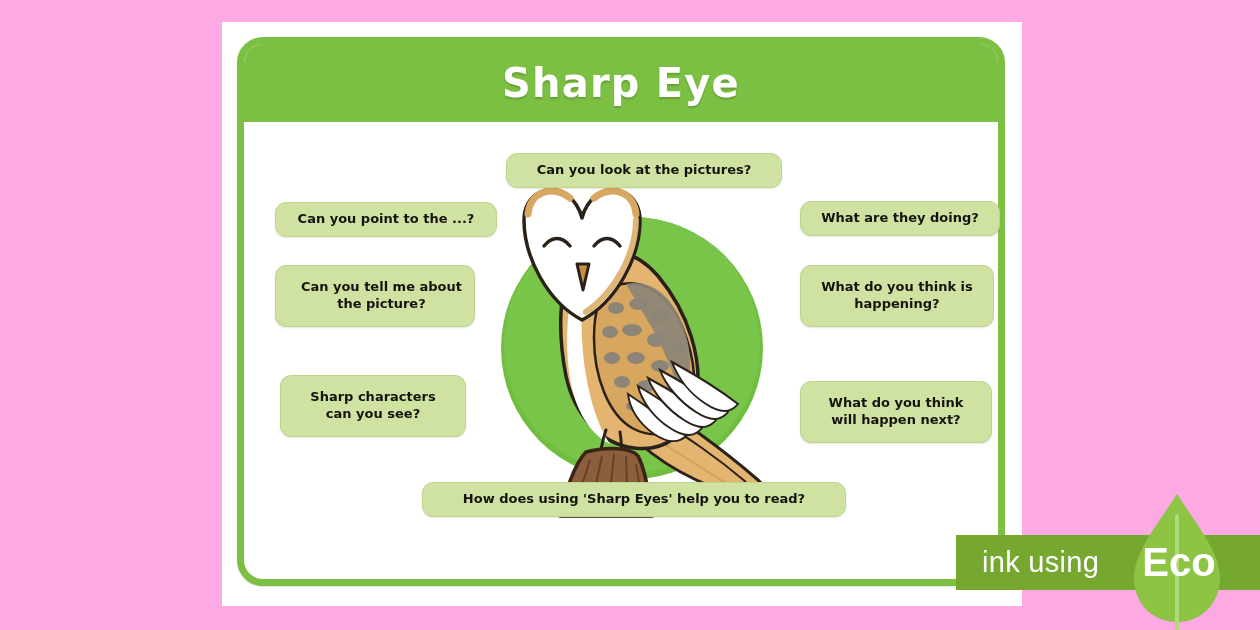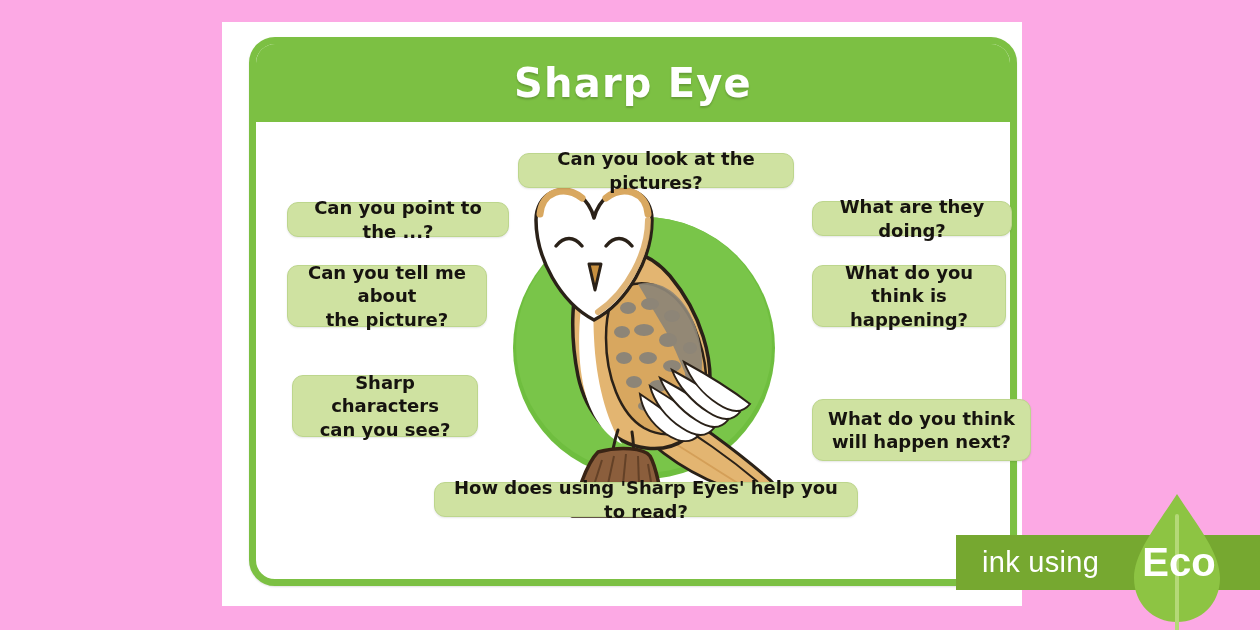--- a/index.html
+++ b/index.html
@@ -43,7 +43,6 @@
     box-sizing: border-box;
     background: #ffffff;
     box-shadow: 0 1px 2px rgba(0,0,0,.12);
-    margin-left: 12px;
   }
 
   

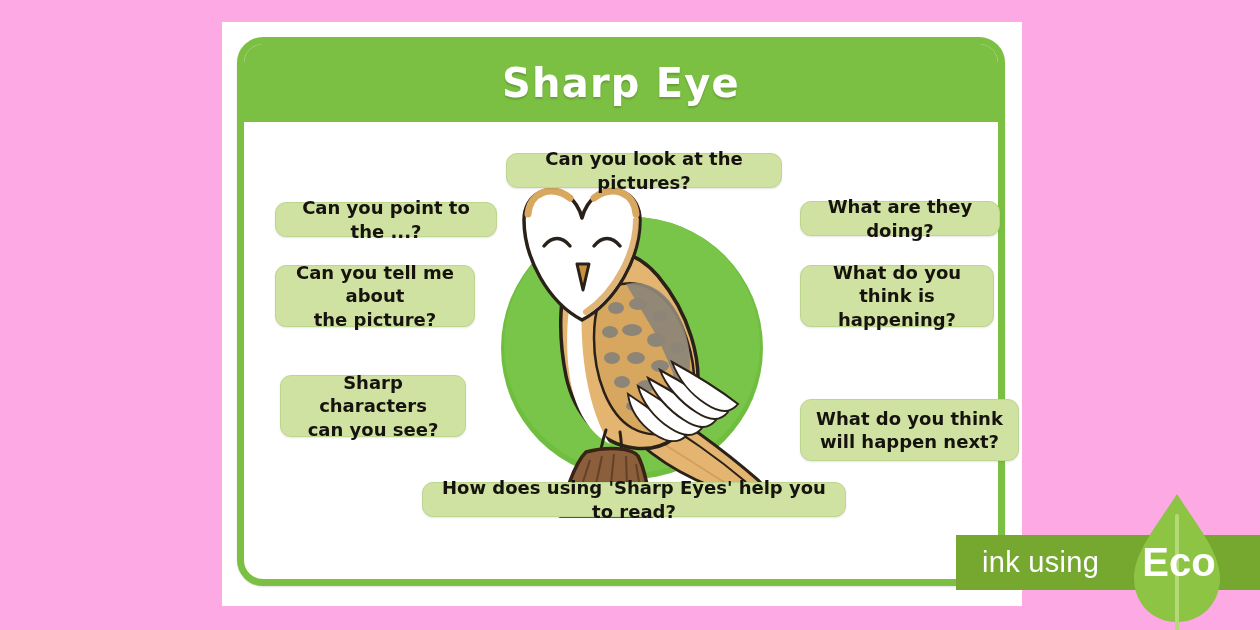--- a/index.html
+++ b/index.html
@@ -85,7 +85,7 @@
     color: #16130f;
     font-family: "DejaVu Sans", sans-serif;
     font-weight: bold;
-    font-size: 18px;
+    font-size: 13px;
     line-height: 1.28;
     text-align: center;
     display: flex;

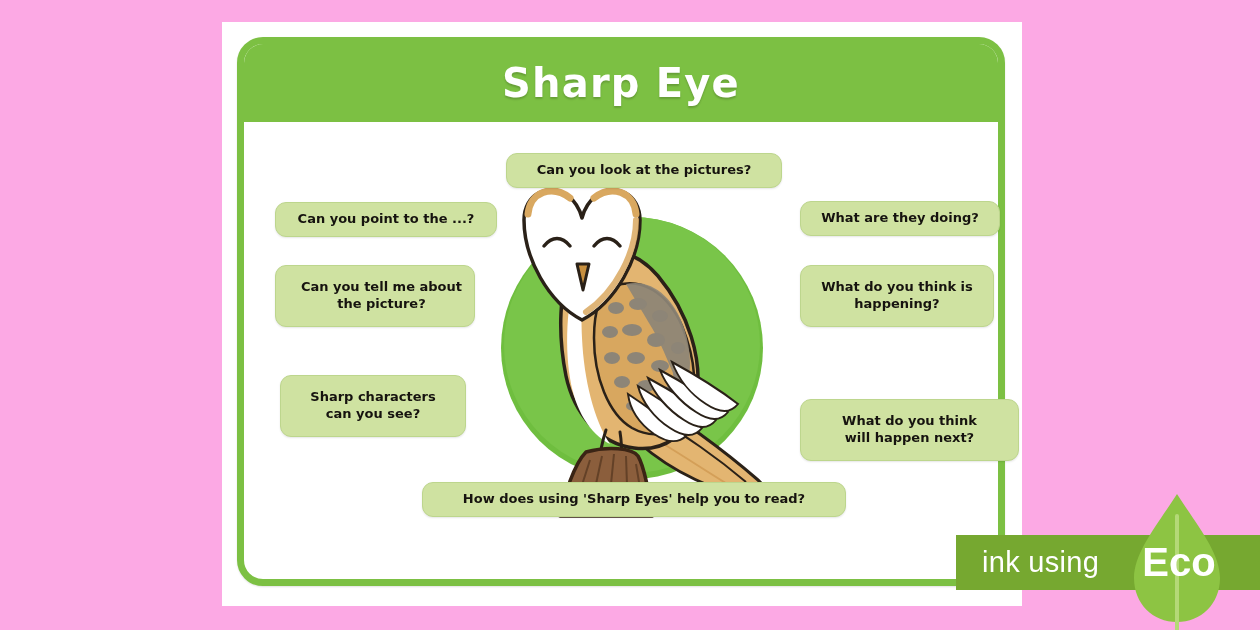--- a/index.html
+++ b/index.html
@@ -104,7 +104,7 @@
   #pill-l3       { left: 36px;  top: 253px; width: 186px; height: 62px; }
   #pill-r1       { left: 556px; top: 79px;  width: 200px; height: 35px; }
   #pill-r2       { left: 556px; top: 143px; width: 194px; height: 62px; }
-  #pill-r3       { left: 556px; top: 277px; width: 219px; height: 62px; }
+  #pill-r3       { left: 556px; top: 259px; width: 192px; height: 62px; }
   #pill-bottom   { left: 178px; top: 360px; width: 424px; height: 35px; text-align: center; }
 
   

